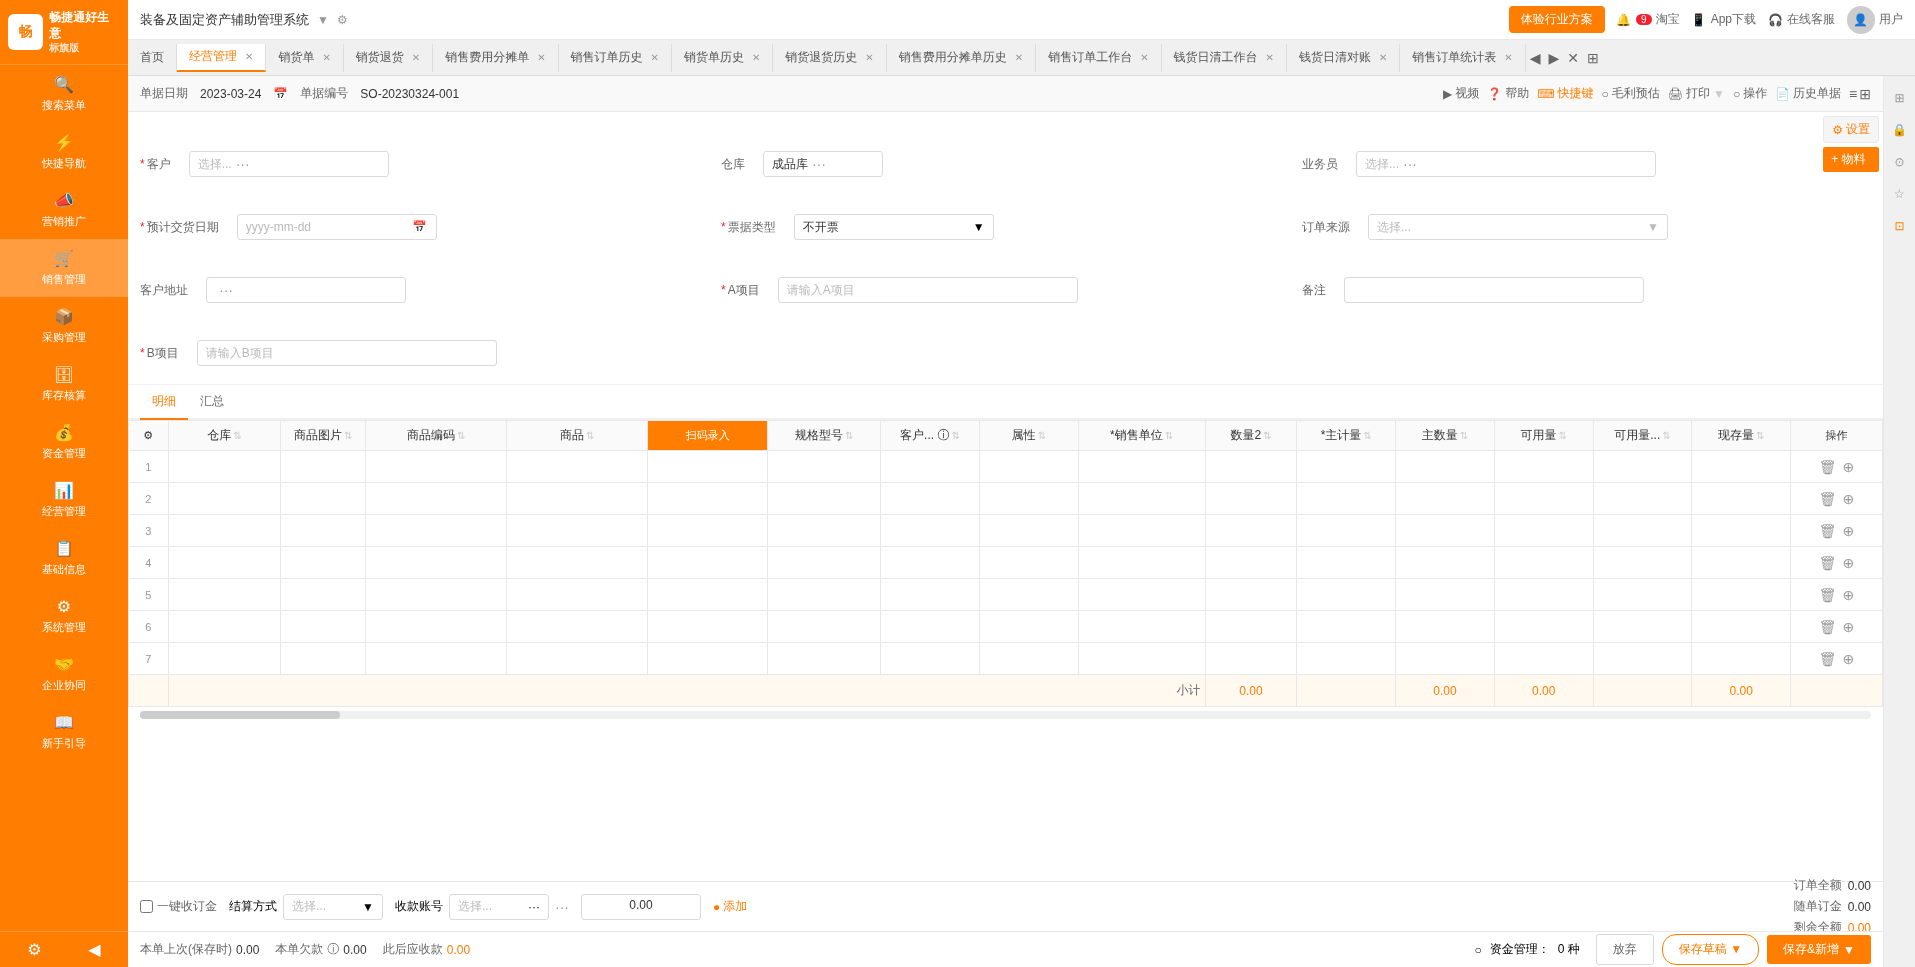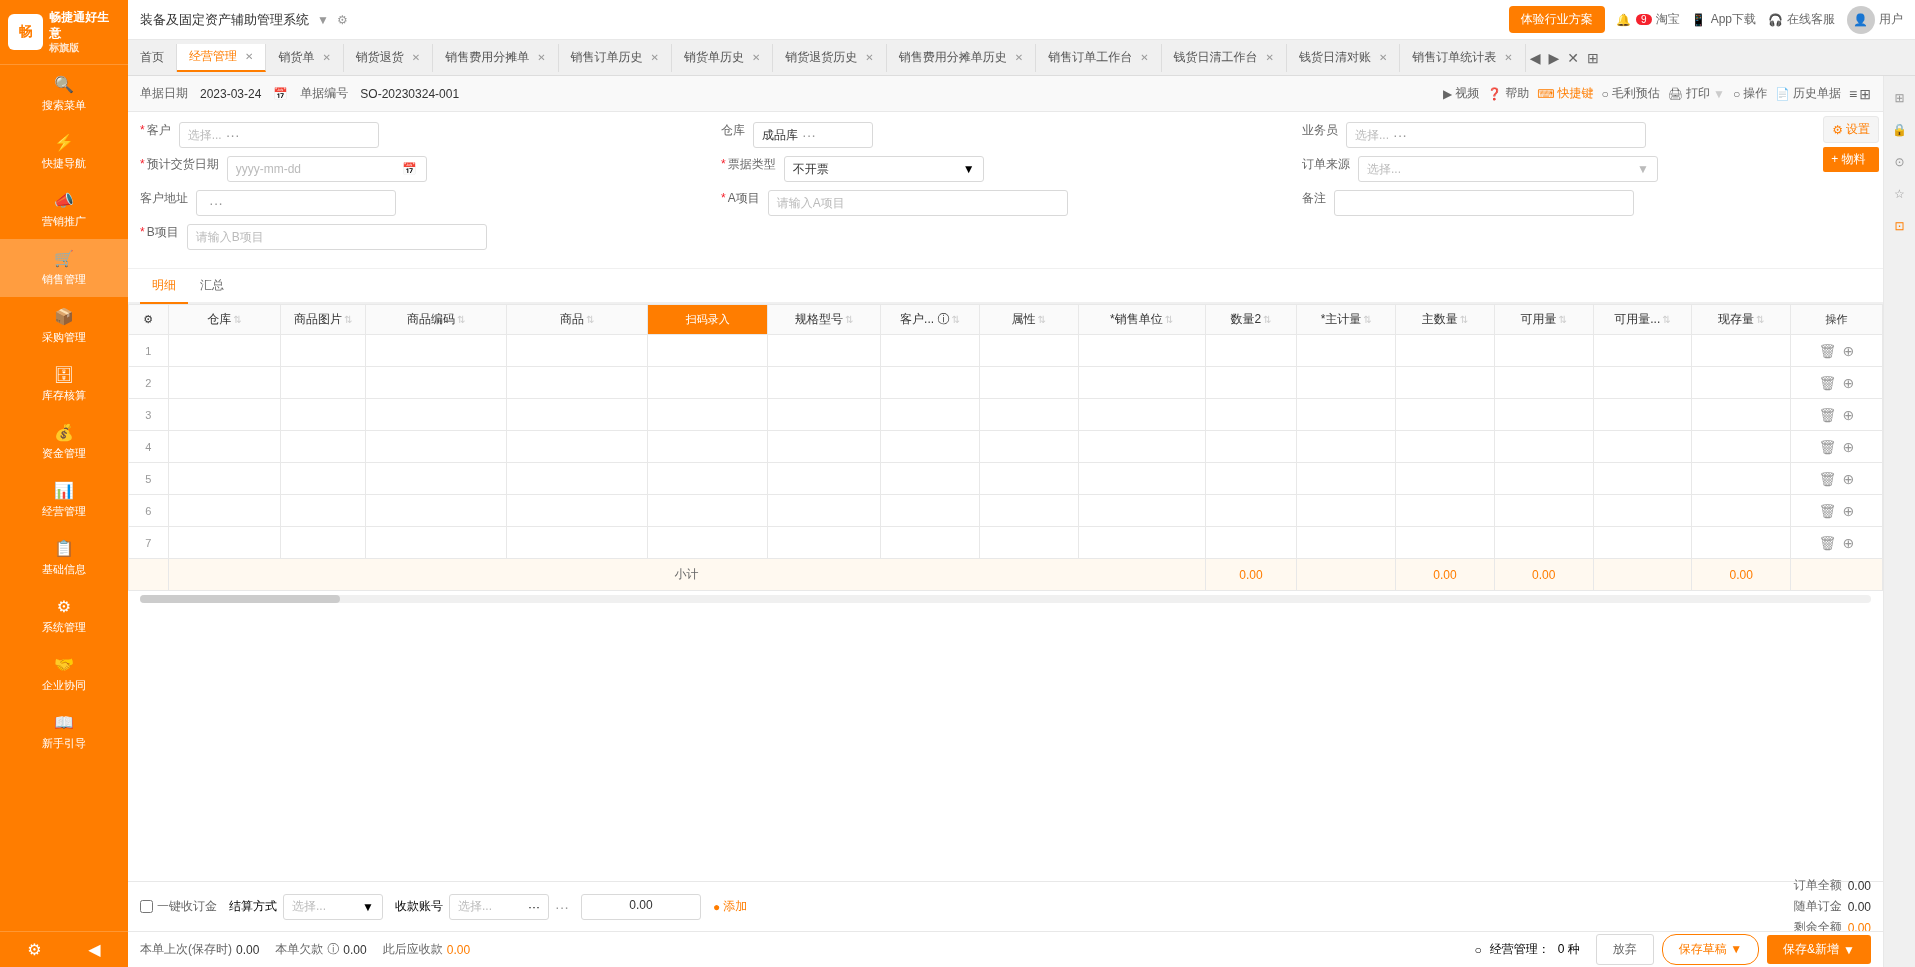--- a/index.html
+++ b/index.html
@@ -55,7 +55,7 @@
     
     .form-fields { padding: 10px 12px; border-bottom: 1px solid #f0f0f0; flex-shrink: 0; }
     .form-row { display: flex; align-items: center; margin-bottom: 8px; gap: 12px; }
-    .field-group { display: flex; flex: 1; gap: 8px; }
+    .field-group { display: flex; align-items: center; flex: 1; gap: 18px; margin-top: 29px; }
     .field-label { color: #666; white-space: nowrap; font-size: 12px; }
     .field-label.required::before { content: '*'; color: #f5222d; margin-right: 2px; }
     .field-input { border: 1px solid #d9d9d9; border-radius: 3px; padding: 3px 8px; font-size: 12px; color: #333; background: #fff; min-width: 120px; height: 26px; }

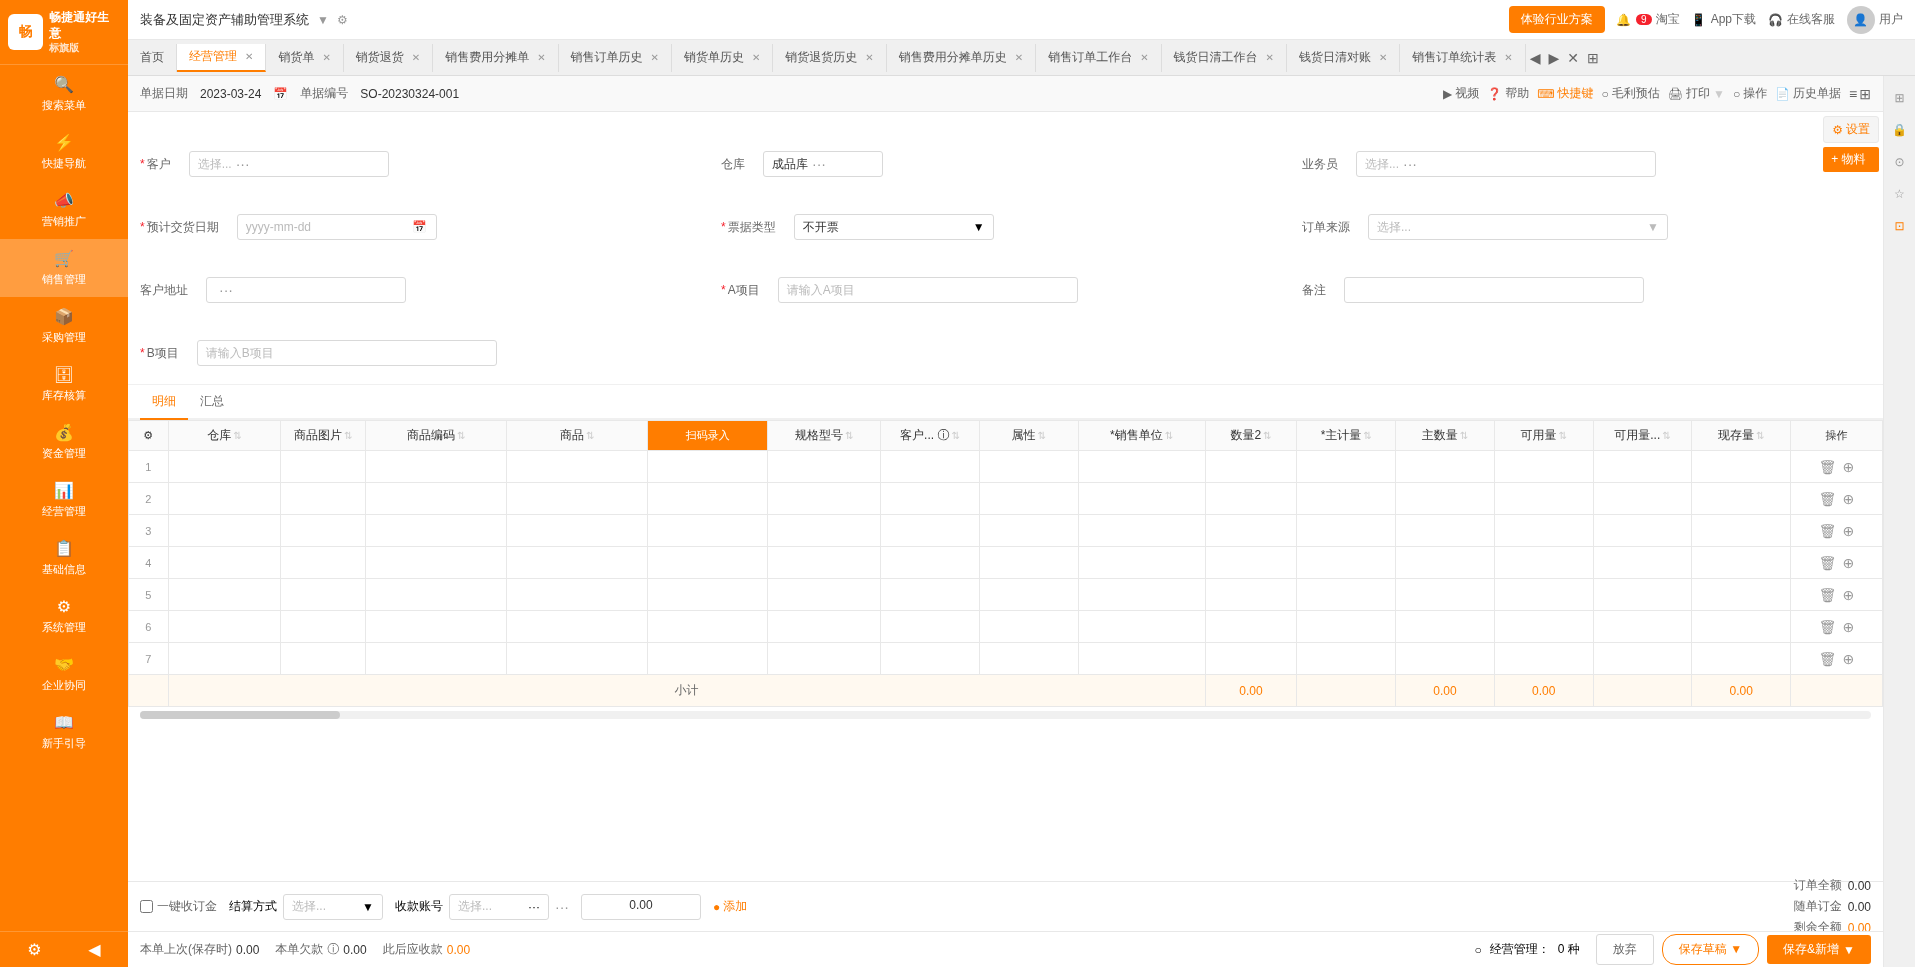--- a/index.html
+++ b/index.html
@@ -79,7 +79,7 @@
     .th-sort { cursor: pointer; display: flex; align-items: center; justify-content: center; gap: 2px; }
     .th-sort::after { content: '⇅'; color: #ccc; font-size: 10px; }
     .subtotal-row td { background: #fff9f0; font-weight: 500; }
-    .subtotal-label { color: #666; text-align: center; margin-top: 47px; }
+    .subtotal-label { color: #666; text-align: right; margin-top: 47px; }
     .subtotal-val { color: #ff7d00; text-align: center; }
 
     

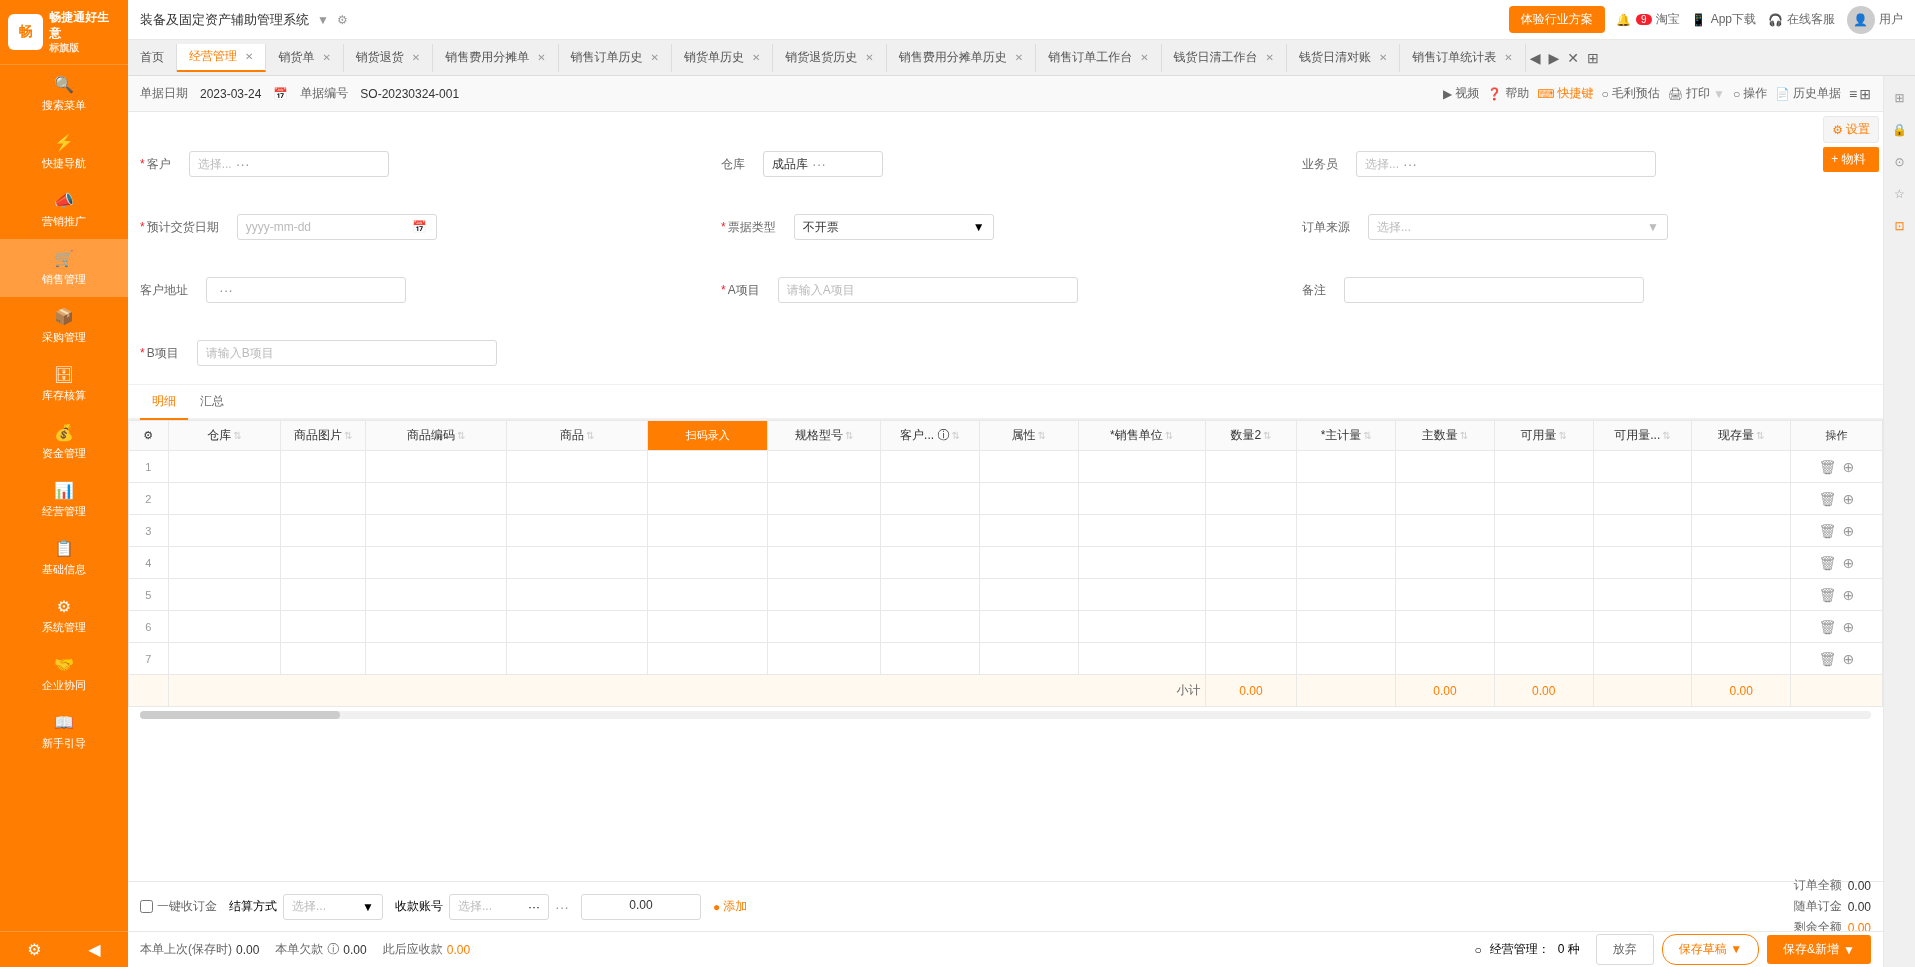--- a/index.html
+++ b/index.html
@@ -741,7 +741,7 @@
         </div>
         <div style="margin-left:auto;display:flex;align-items:center;gap:8px;">
           <span>○</span>
-          <span>经营管理：</span>
+          <span>资金管理：</span>
           <span>0 种</span>
         </div>
         <div class="action-btns">

